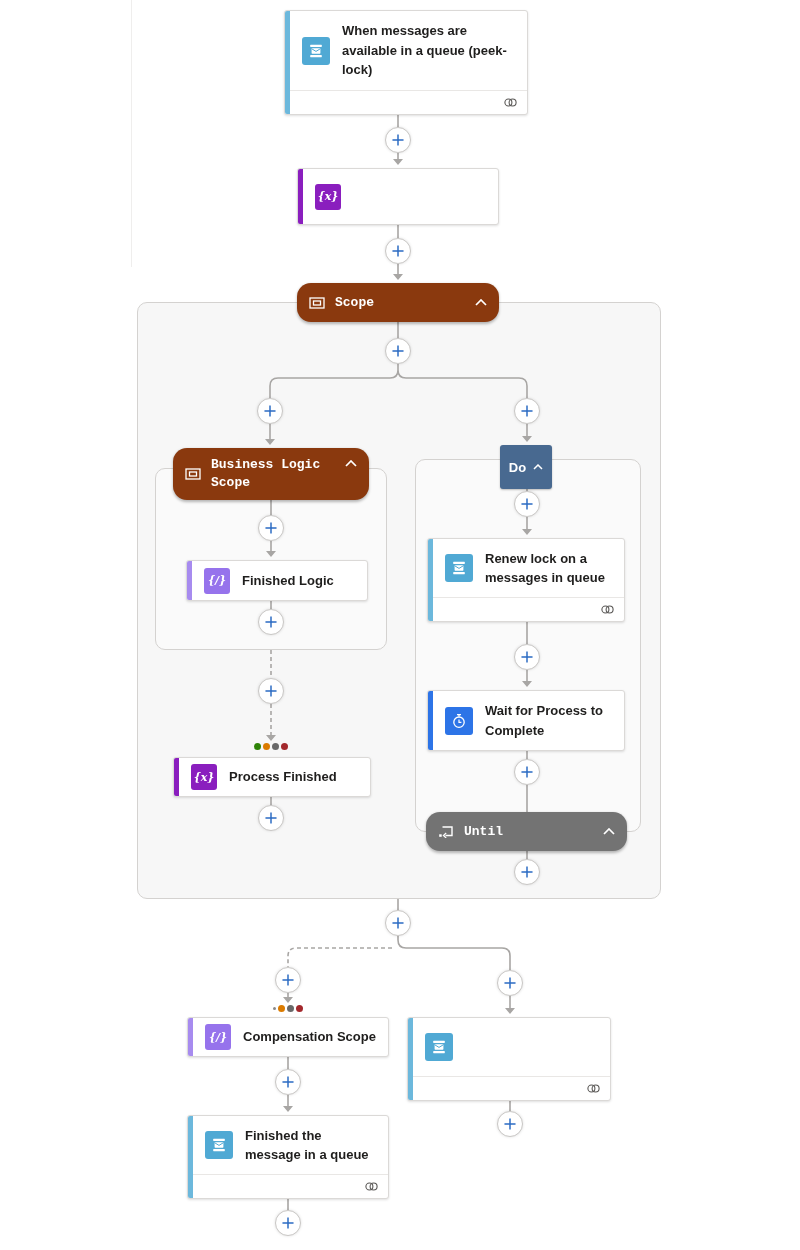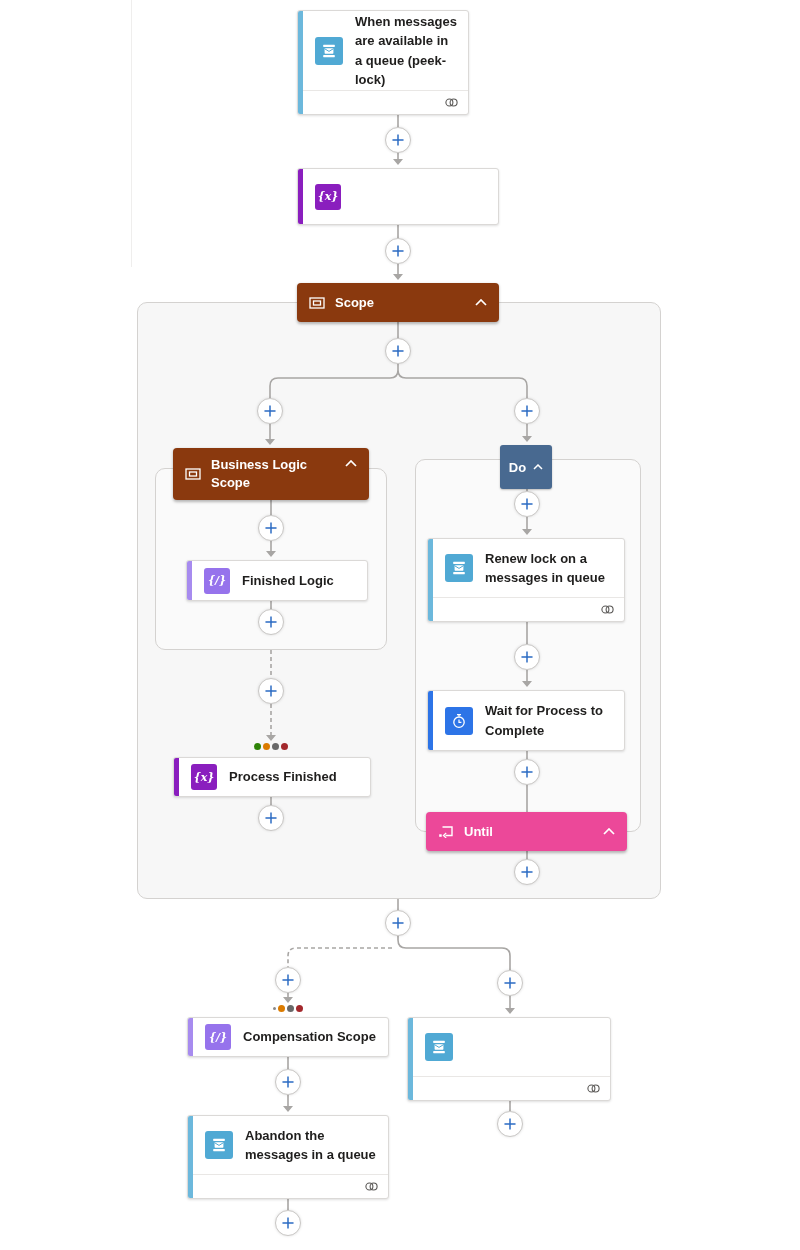--- a/index.html
+++ b/index.html
@@ -80,7 +80,7 @@
        M283,1106 L293,1106 L288,1112 Z"></path>
 </svg>
 
-<div class="card" style="left:297px;top:10px;width:172px;height:105px">
+<div class="card" style="left:284px;top:10px;width:244px;height:105px">
   <div class="accent sb"></div>
   <div class="cbody">
     <div class="crow">

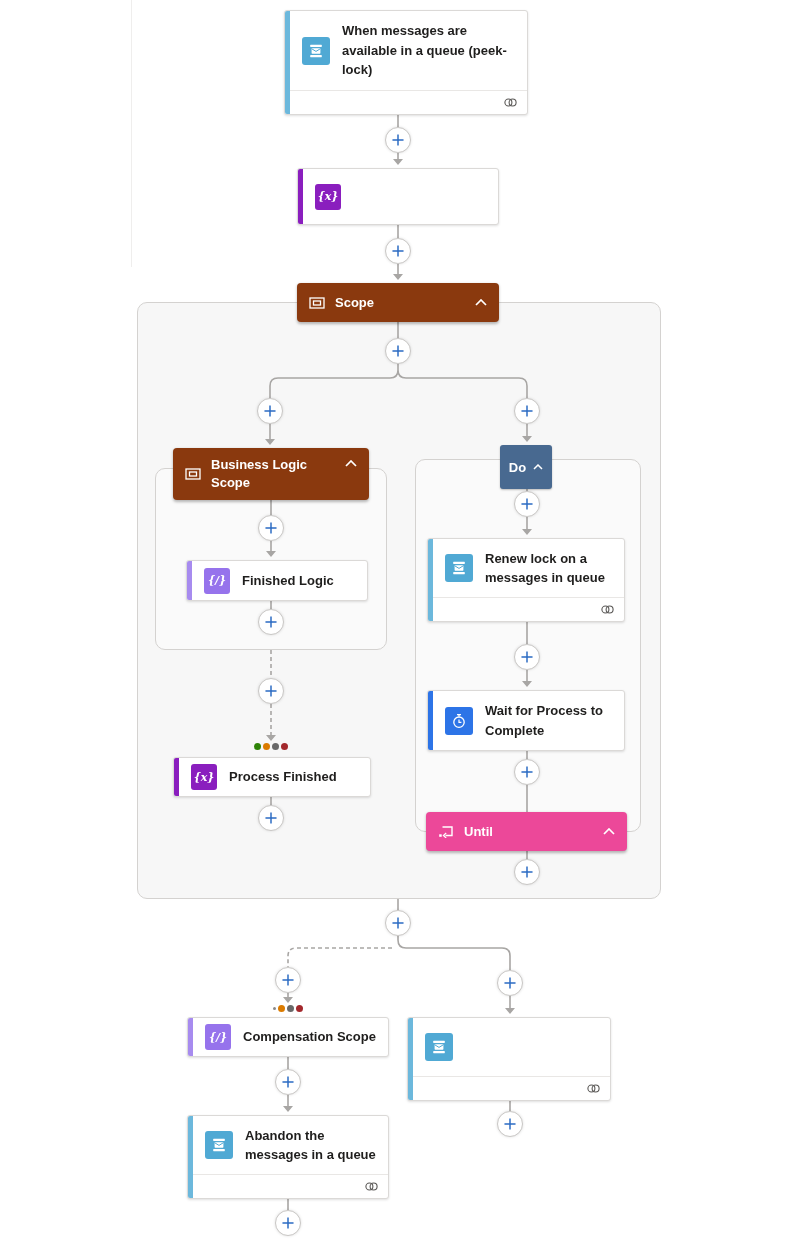--- a/index.html
+++ b/index.html
@@ -12,8 +12,8 @@
   svg.connectors{position:absolute;left:0;top:0;pointer-events:none;}
   
   .hdr{position:absolute;display:flex;align-items:center;gap:10px;box-sizing:border-box;
-       padding:0 12px;border-radius:4px;color:#fff;font-size:13px;font-weight:bold;
-       box-shadow:0 1.5px 3px rgba(0,0,0,.28);cursor:pointer;}
+       padding:0 12px;border-radius:14px;color:#fff;font-size:13px;font-weight:bold;
+       box-shadow:0 1.5px 3px rgba(0,0,0,.28);cursor:pointer;font-family:Liberation Mono, monospace;}
   .hdr.scope{background:#8A390E;}
   .hdr.loop{background:#ec4899;}
   .hdr .lbl{flex:1;line-height:1.35;}

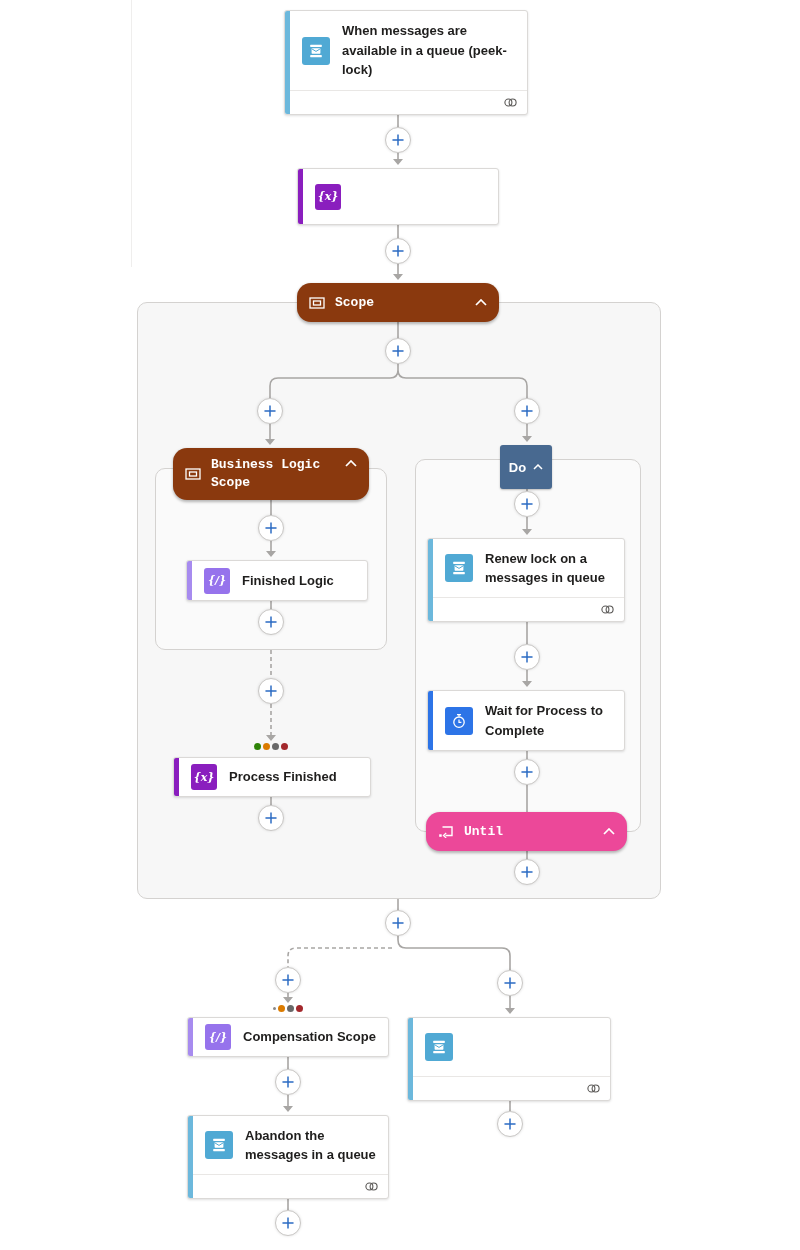--- a/index.html
+++ b/index.html
@@ -15,7 +15,7 @@
        padding:0 12px;border-radius:14px;color:#fff;font-size:13px;font-weight:bold;
        box-shadow:0 1.5px 3px rgba(0,0,0,.28);cursor:pointer;font-family:Liberation Mono, monospace;}
   .hdr.scope{background:#8A390E;}
-  .hdr.loop{background:#ec4899;}
+  .hdr.loop{background:#737373;}
   .hdr .lbl{flex:1;line-height:1.35;}
   
   .card{position:absolute;display:flex;background:#fff;border:1px solid #DBD9D7;border-radius:3px;

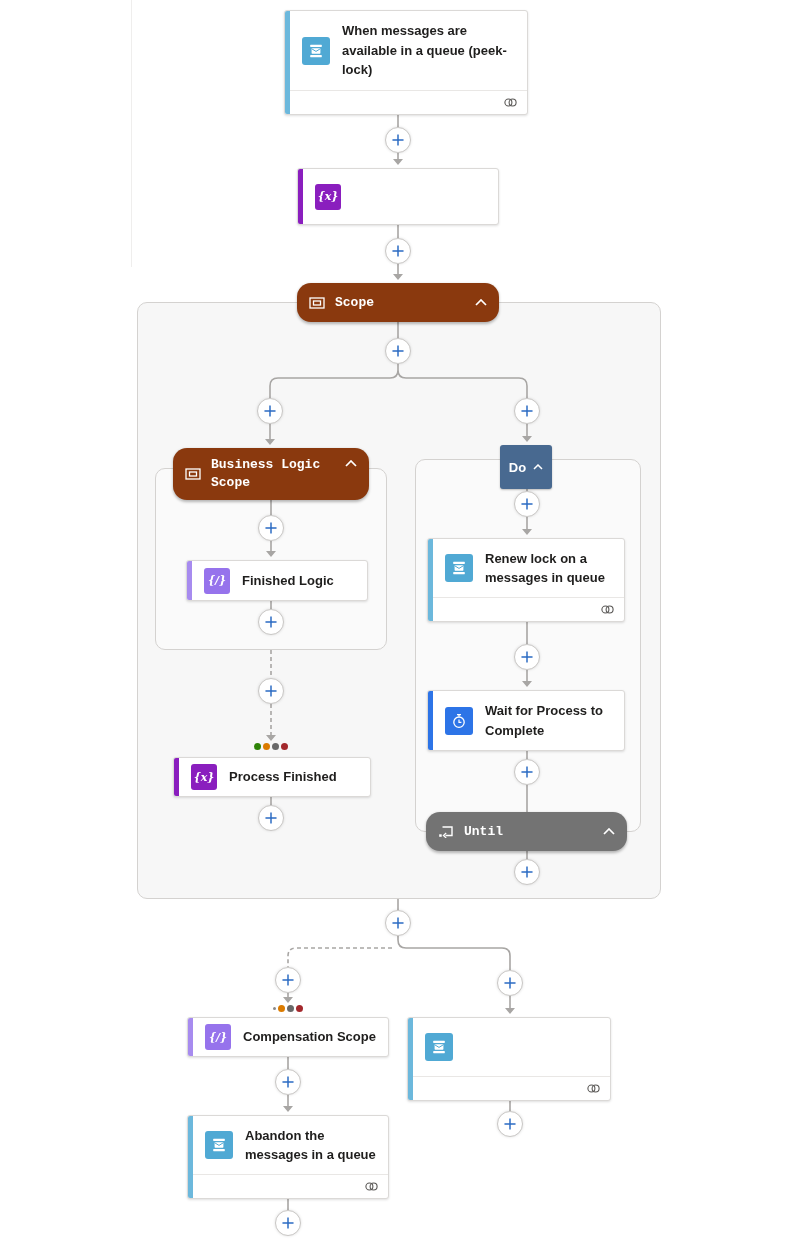--- a/index.html
+++ b/index.html
@@ -278,7 +278,7 @@
             <path d="M4.9,6.9 L9,9.4 L13.1,6.9" stroke="#50A9D4" stroke-width="1" fill="none"></path>
           </svg>
       </span>
-      <span class="clabel">Abandon the messages in a queue</span>
+      <span class="clabel">Finished the message in a queue</span>
     </div>
     <div class="cfoot">
       <svg width="15" height="11" viewBox="0 0 15 11">

